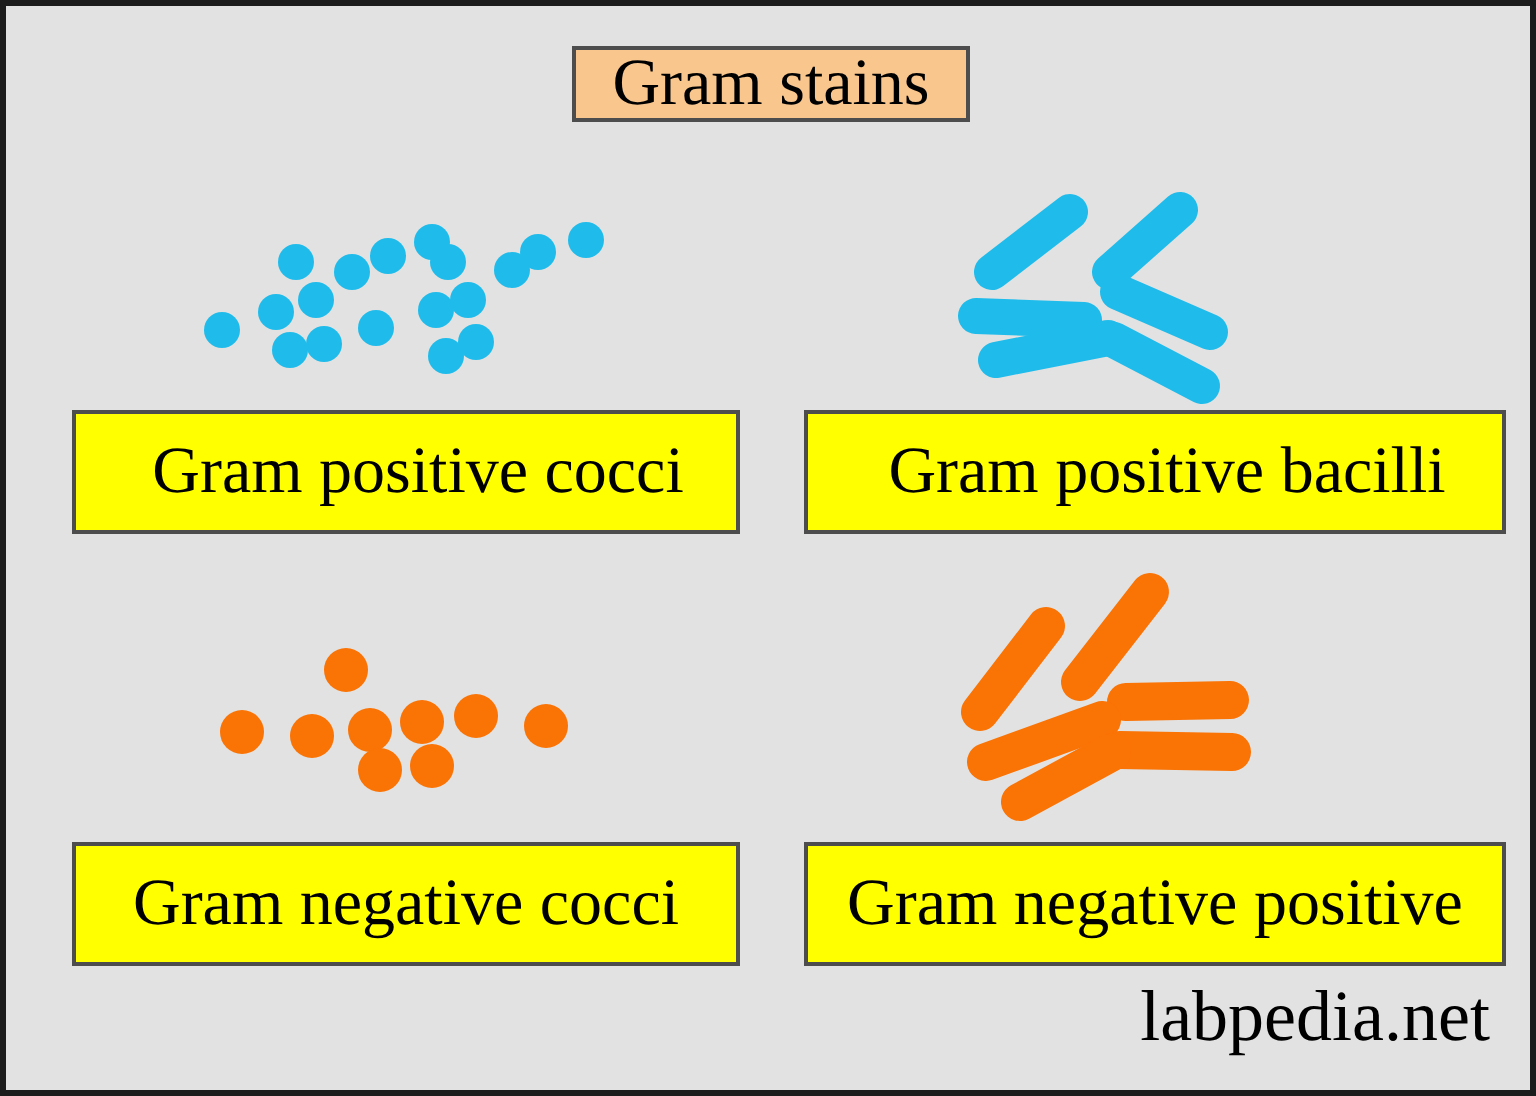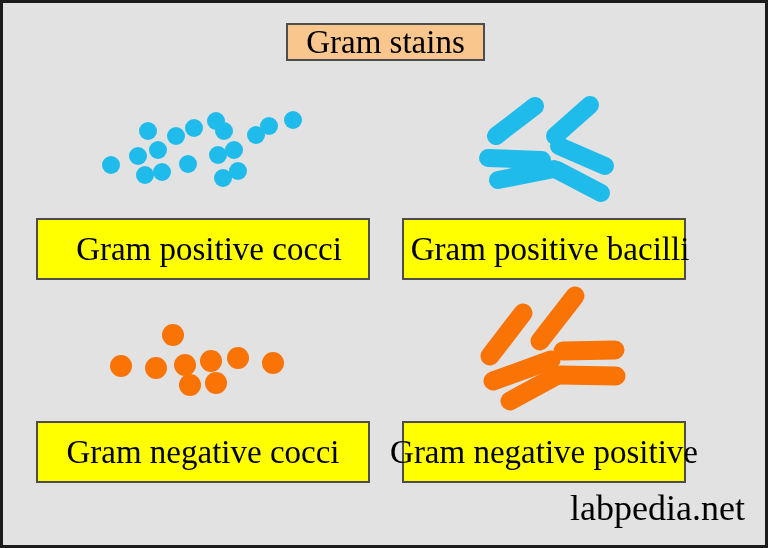--- a/index.html
+++ b/index.html
@@ -53,7 +53,7 @@
   }
   .pos-left  { left: 33px;  width: 334px; }
   .pos-right { left: 399px; width: 284px; justify-content: center; }
-  .row-top    { top: 215px; height: 62px; padding-left: 12px; }
+  .row-top    { top: 202px; height: 62px; padding-left: 12px; }
   .row-bottom { top: 418px; height: 62px; }
   .watermark {
     position: absolute;

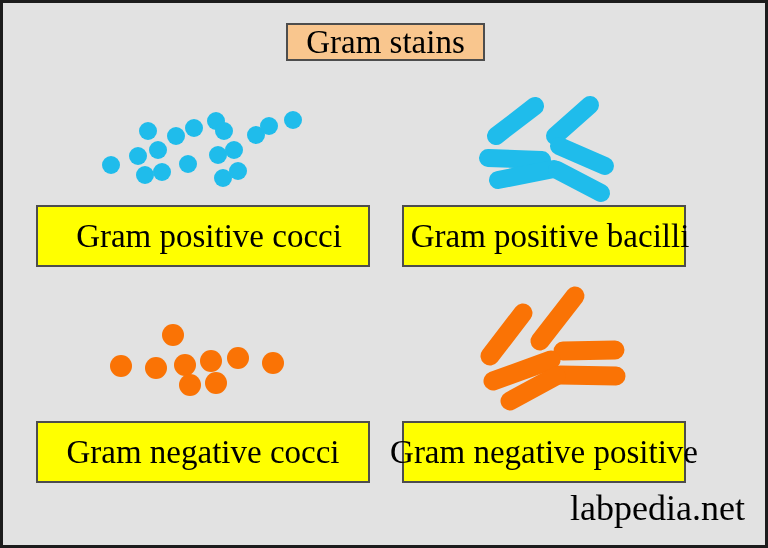--- a/index.html
+++ b/index.html
@@ -52,7 +52,7 @@
     white-space: nowrap;
   }
   .pos-left  { left: 33px;  width: 334px; }
-  .pos-right { left: 399px; width: 284px; justify-content: center; }
+  .pos-right { left: 399px; width: 351px; justify-content: center; }
   .row-top    { top: 202px; height: 62px; padding-left: 12px; }
   .row-bottom { top: 418px; height: 62px; }
   .watermark {

